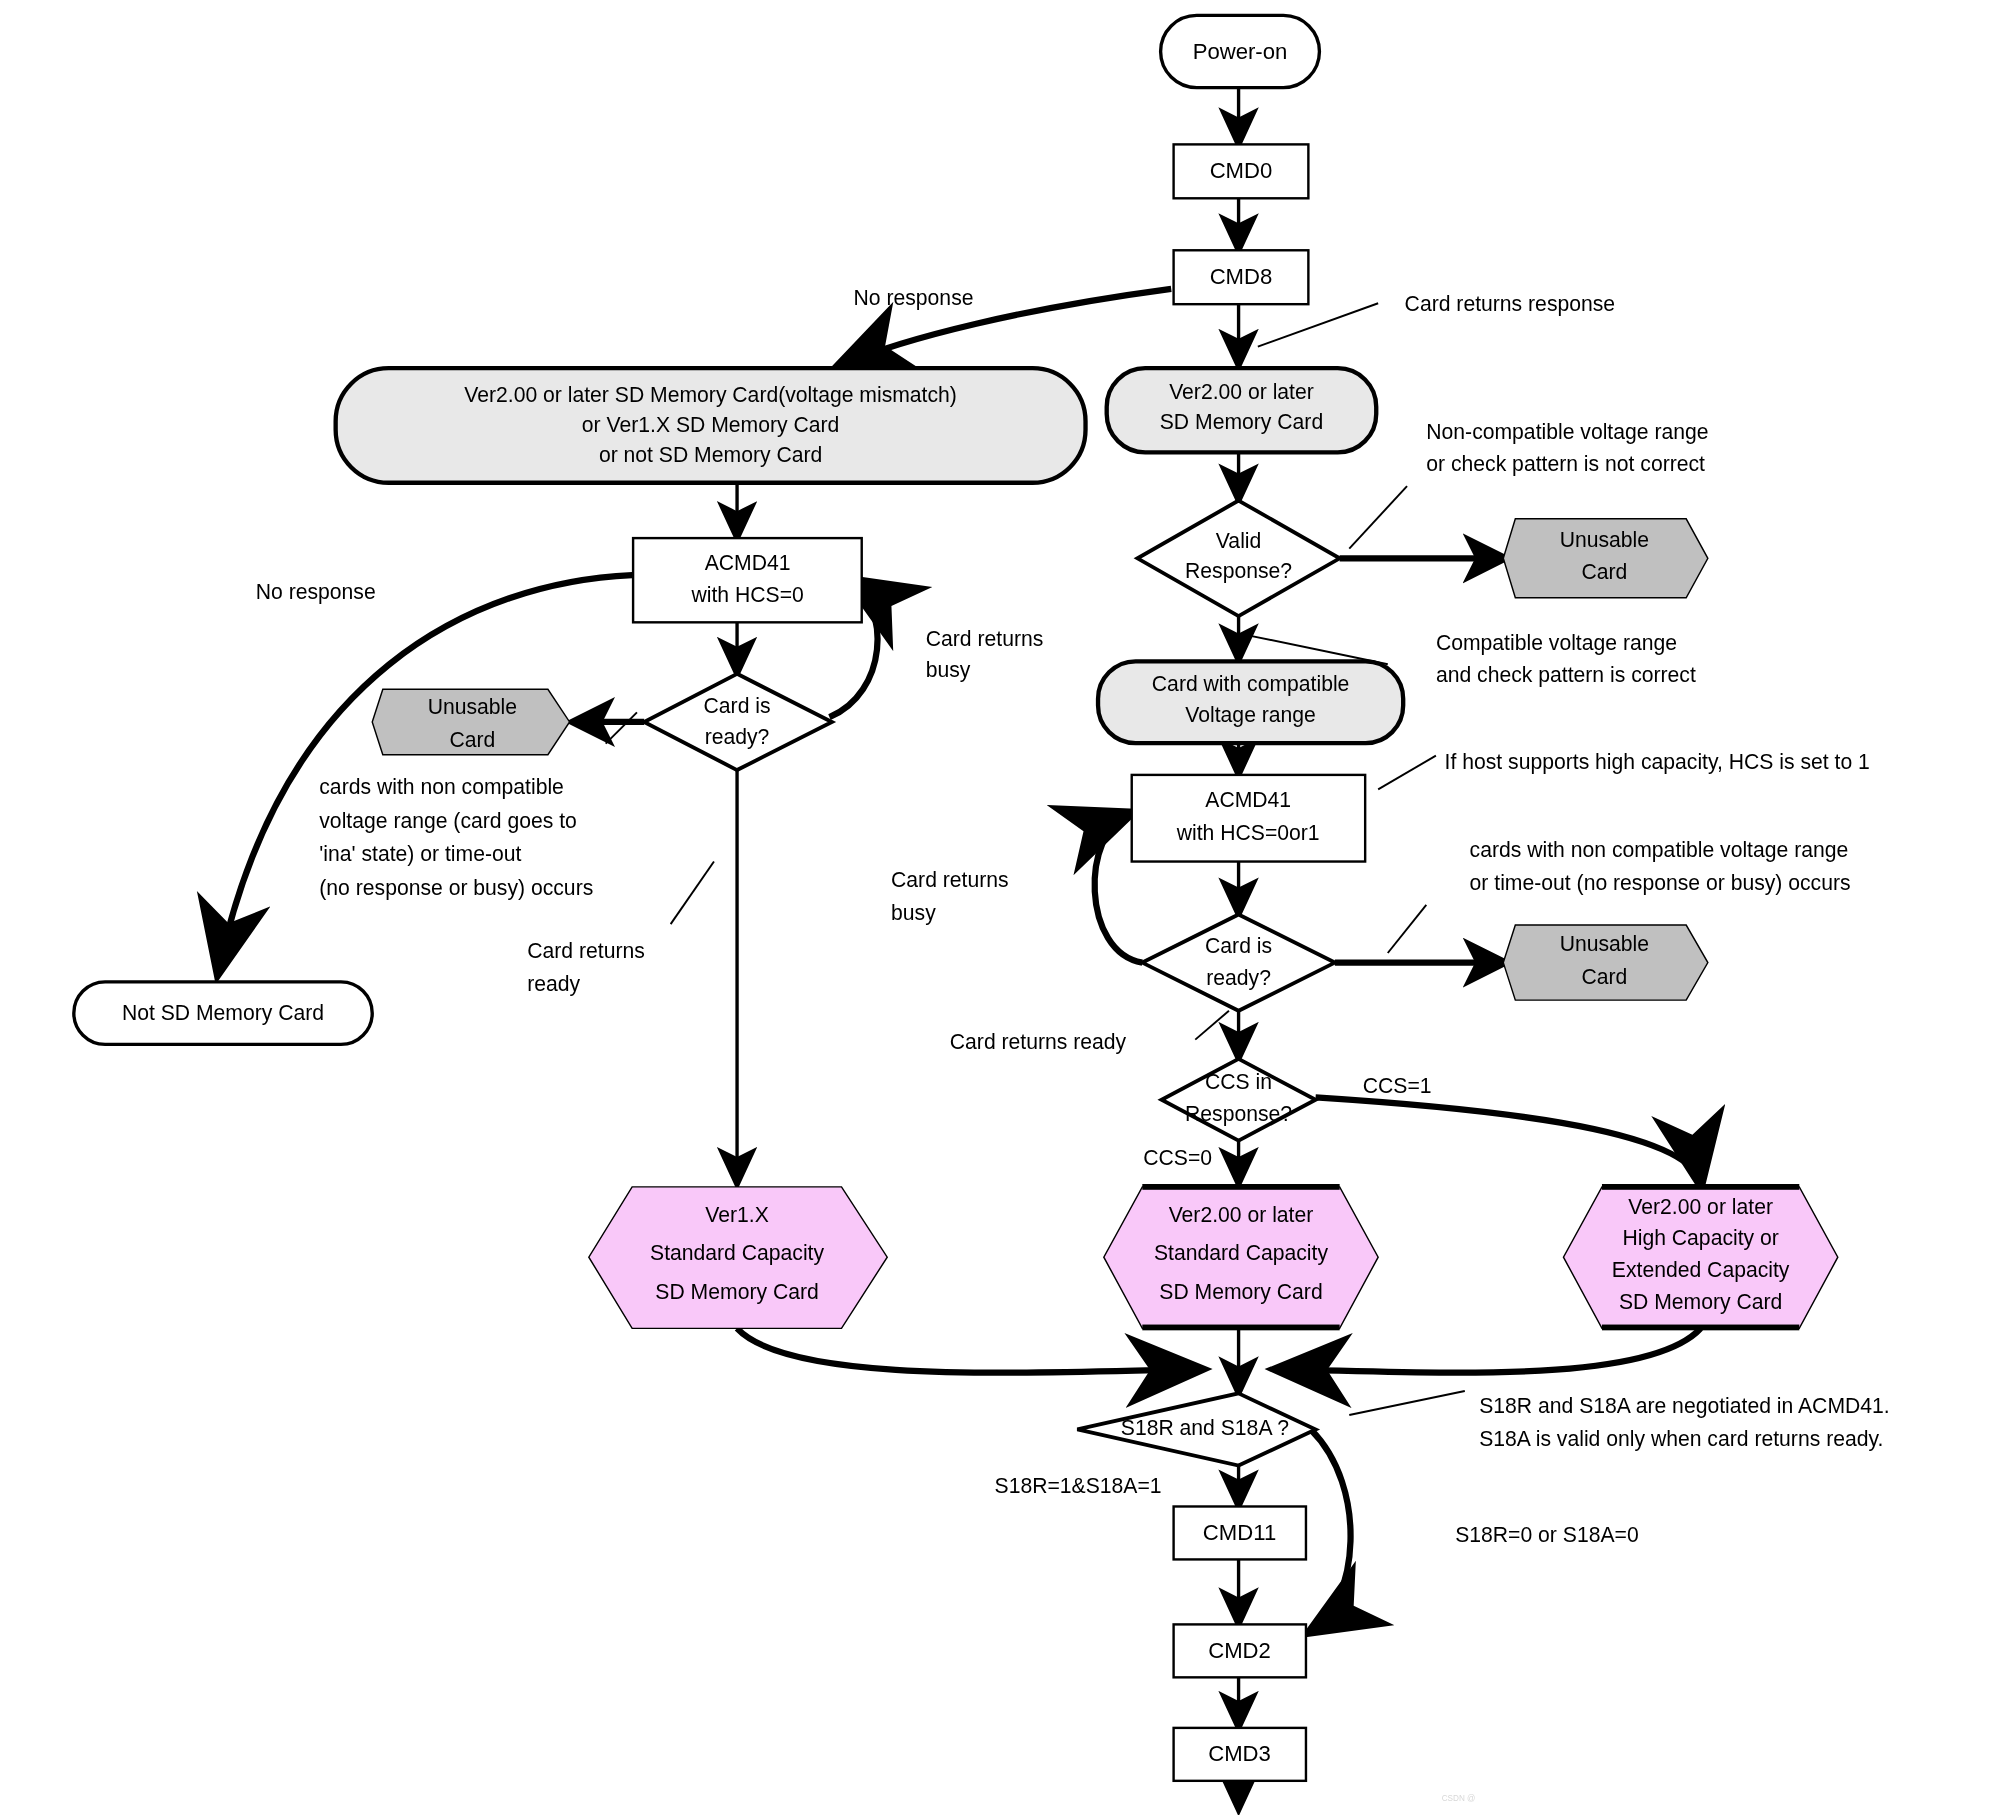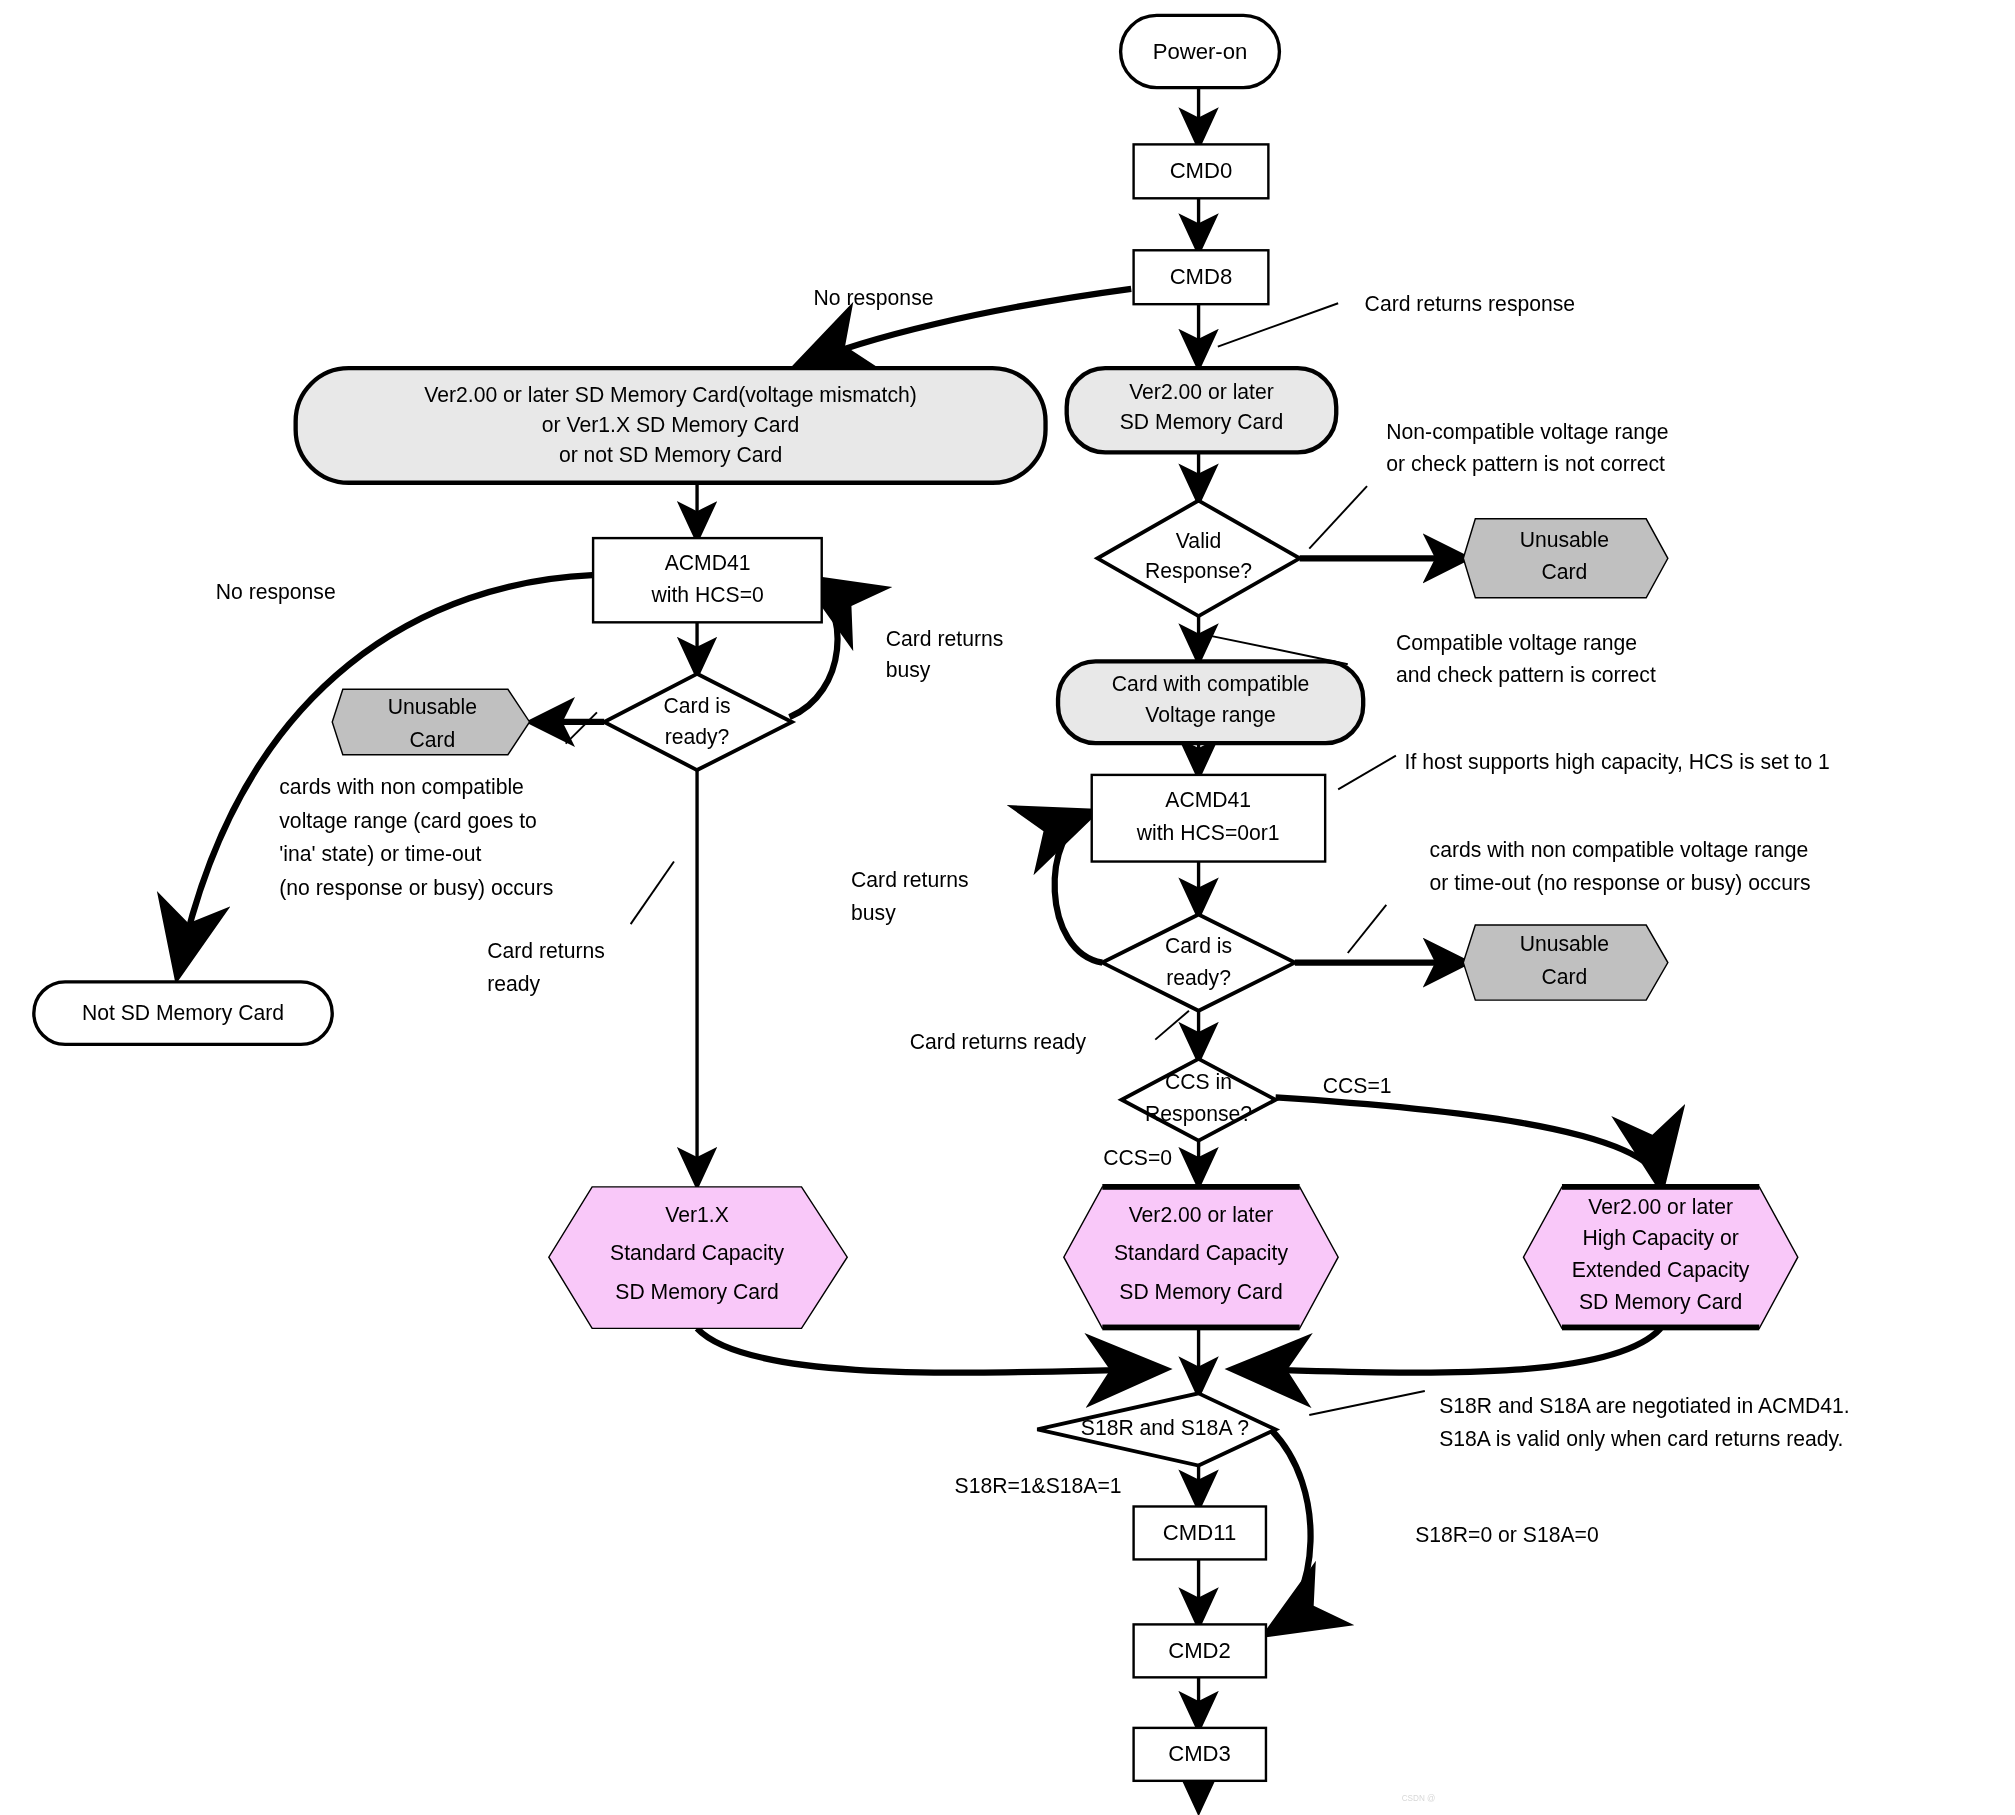--- a/index.html
+++ b/index.html
@@ -13,6 +13,7 @@
     height: 1815px;
     background: #ffffff;
     font-family: "Liberation Sans", sans-serif;
+    margin-left: 40px;
   }
   svg.flow {
     position: absolute;

